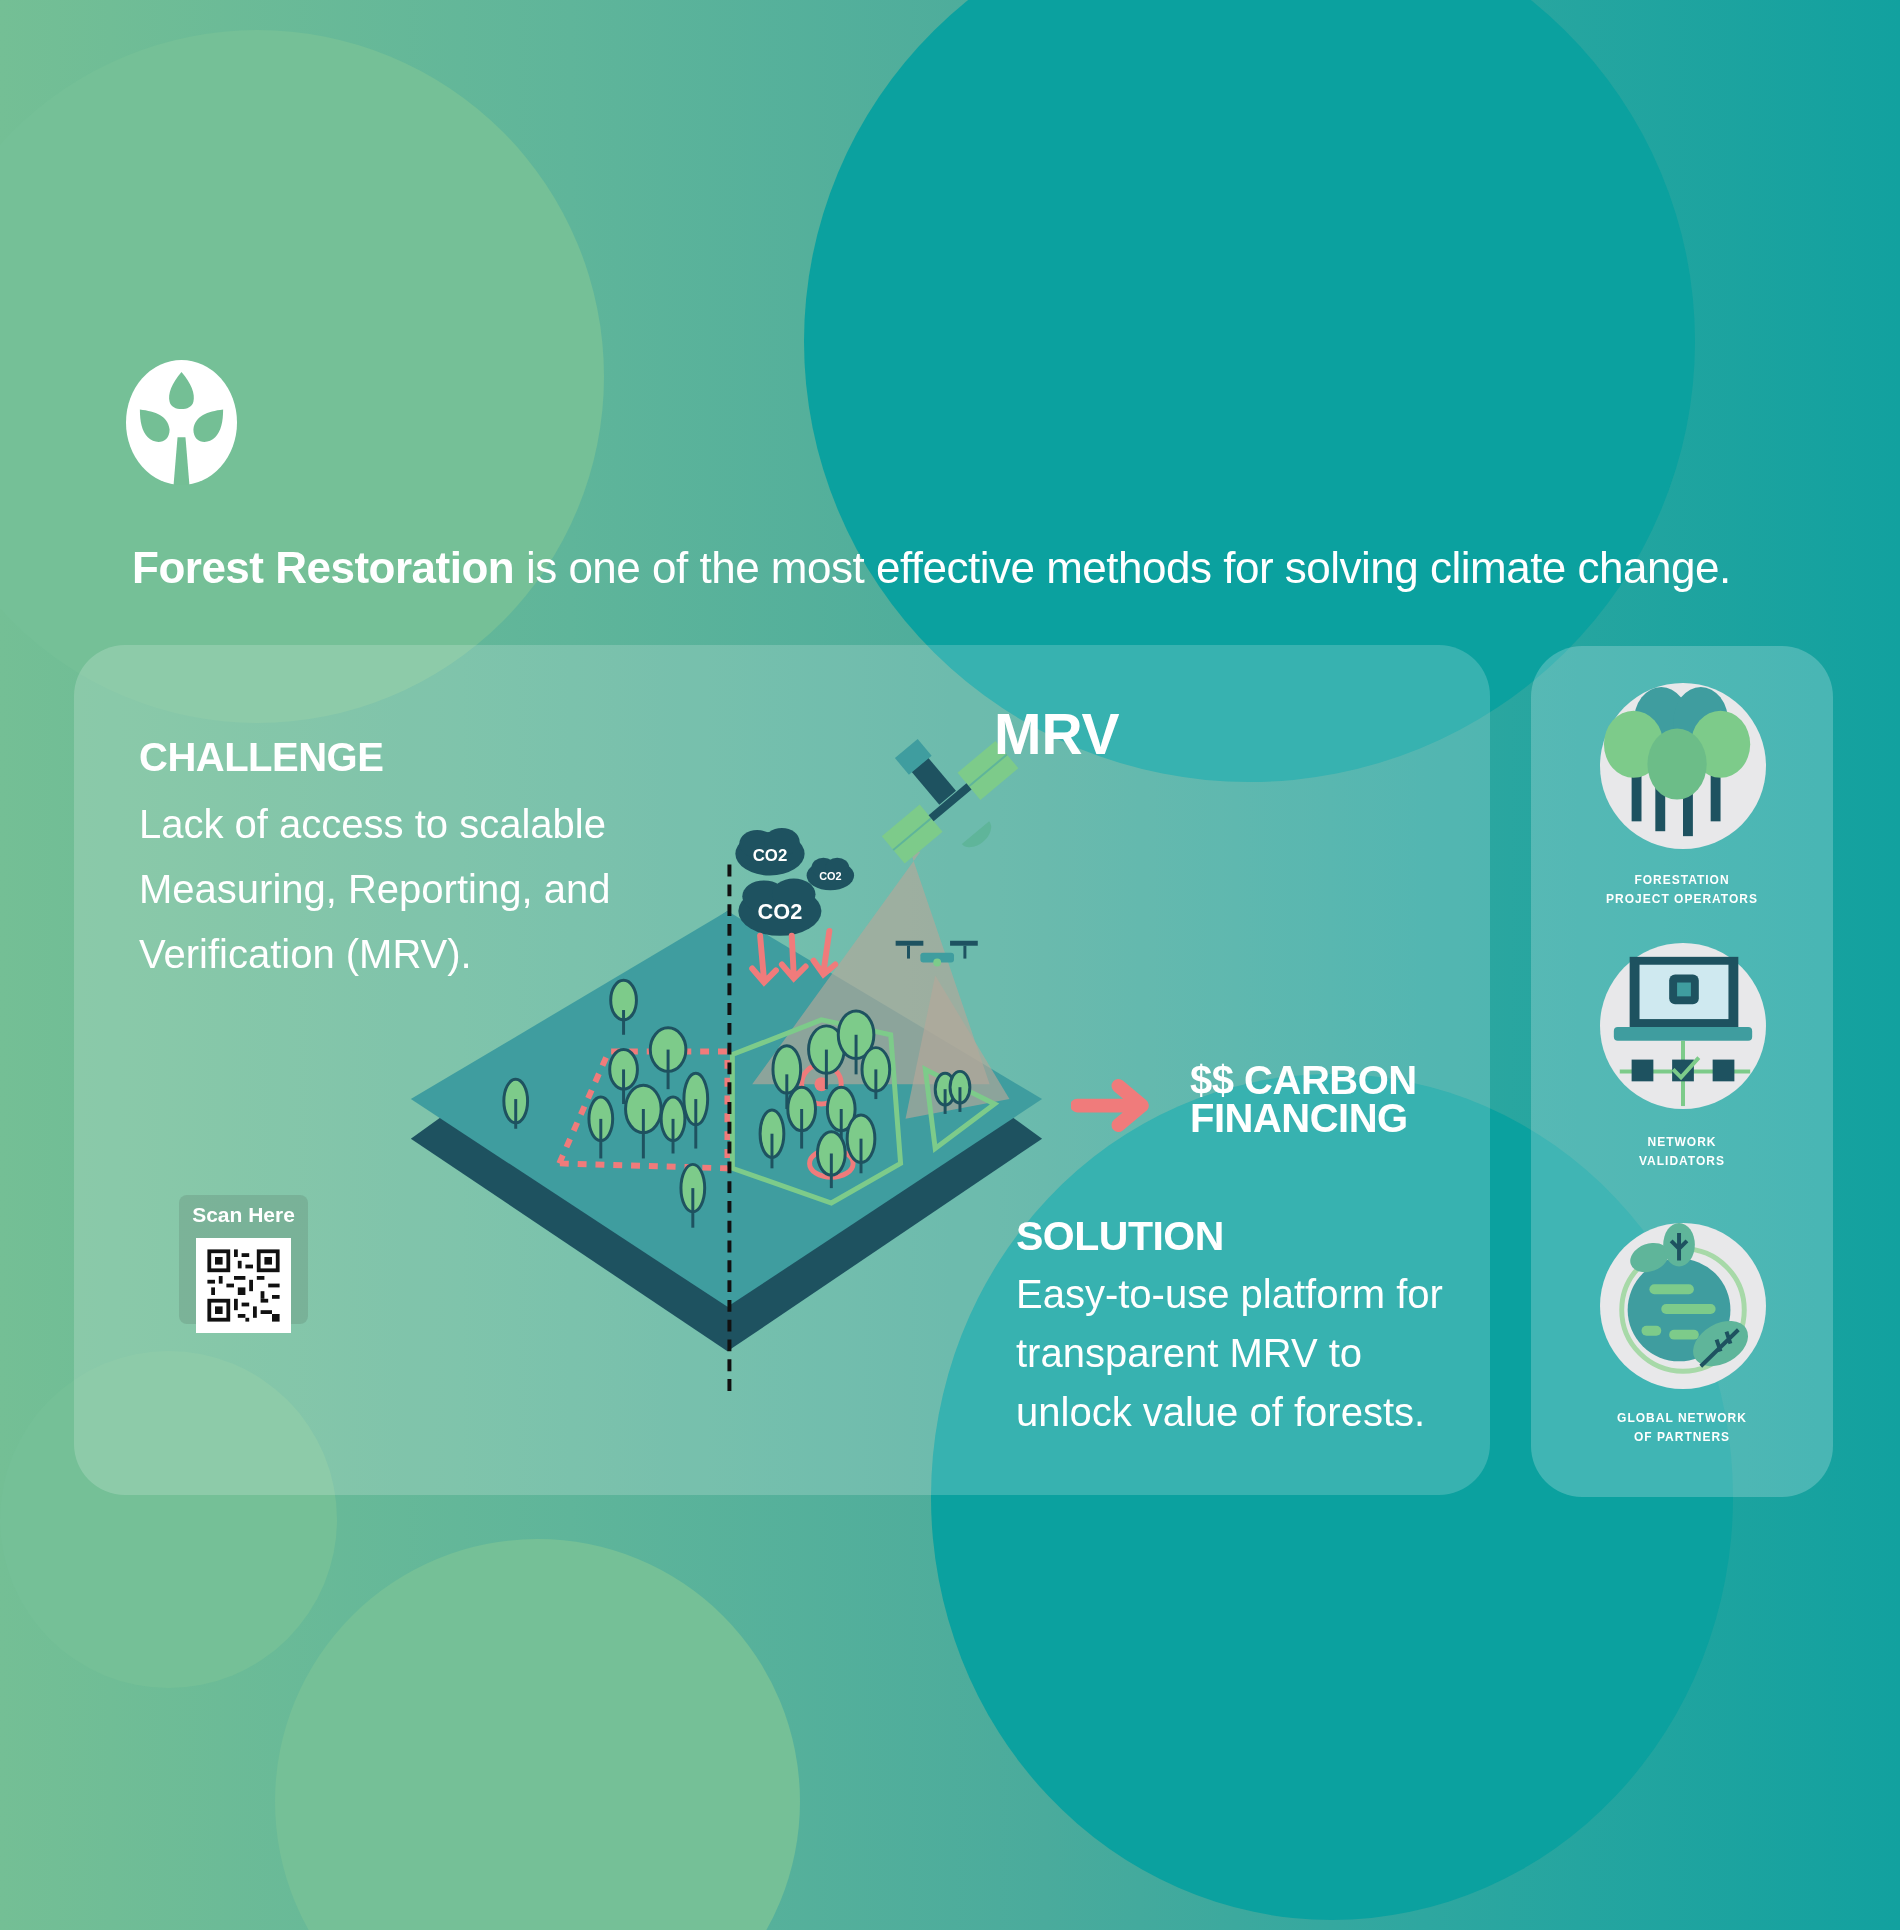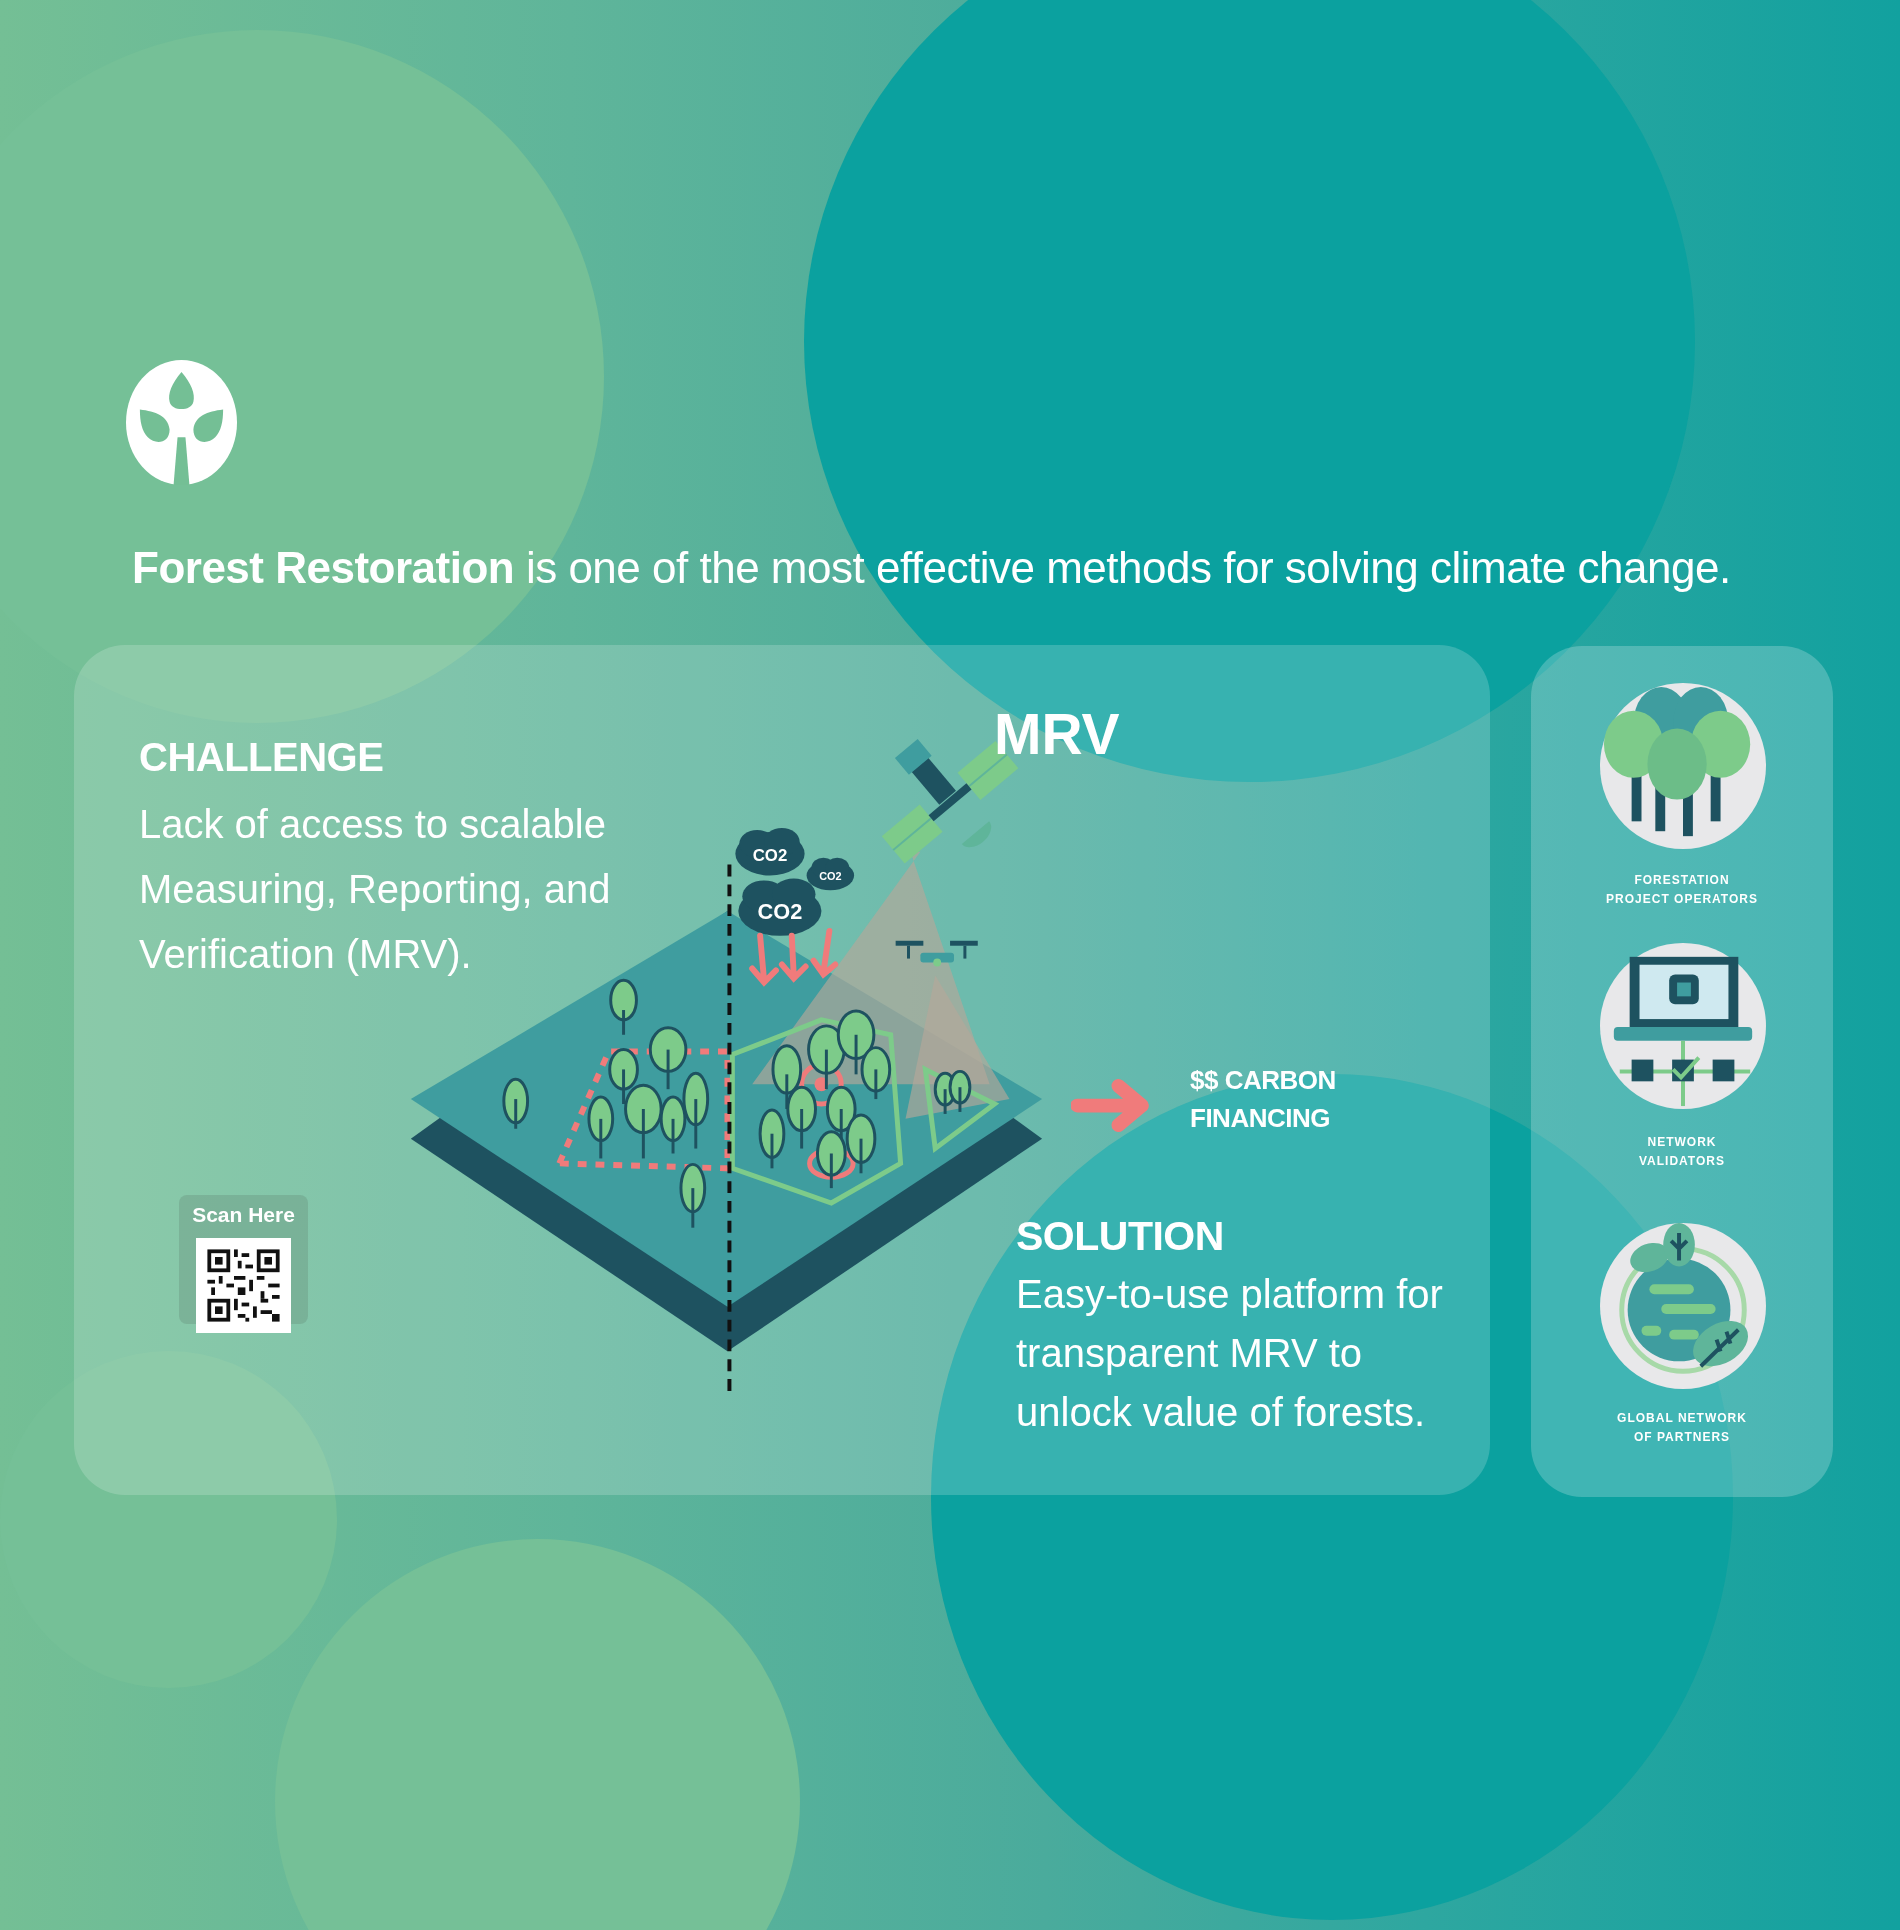--- a/index.html
+++ b/index.html
@@ -29,7 +29,7 @@
   .mrv-title { position:absolute; left:994px; top:701px; font-size:57px; font-weight:bold; }
 
   .carbon-arrow { position:absolute; left:1071px; top:1078px; }
-  .carbon-label { position:absolute; left:1190px; top:1061px; font-size:26px; font-weight:bold; line-height:38px; letter-spacing:-0.5px; }
+  .carbon-label { position:absolute; left:1190px; top:1061px; font-size:40px; font-weight:bold; line-height:38px; letter-spacing:-0.5px; }
 
   .solution-title { position:absolute; left:1016px; top:1213px; font-size:41px; font-weight:bold; letter-spacing:-0.5px;text-align:center; }
   .solution-body { position:absolute; left:1016px; top:1265px; width:455px; font-size:40px; line-height:59px; }

